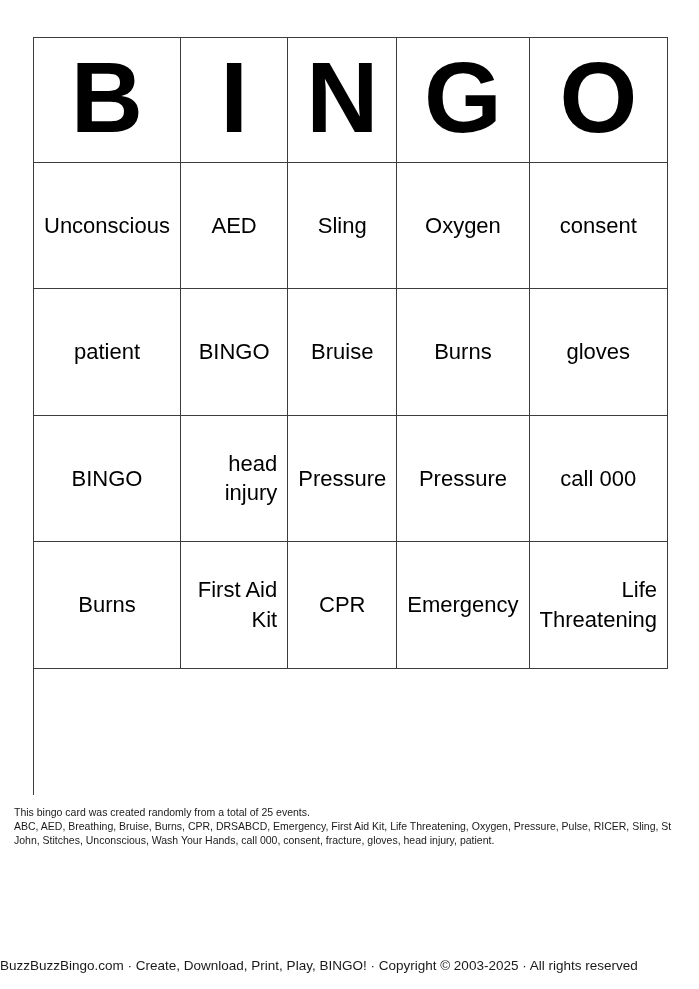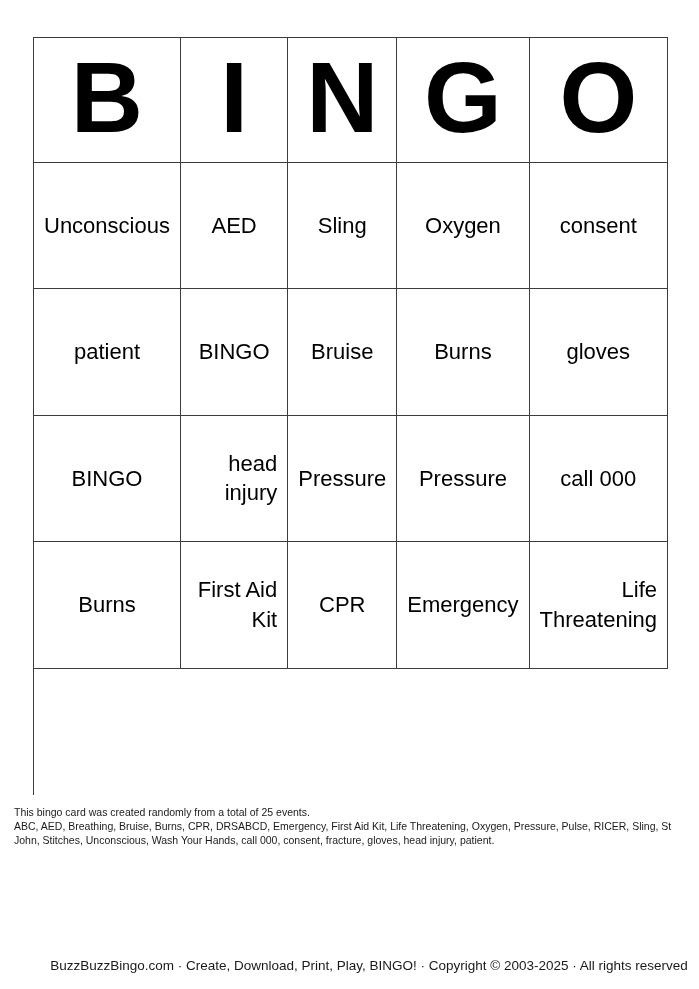--- a/index.html
+++ b/index.html
@@ -66,10 +66,9 @@
     left: 0;
     right: 0;
     top: 958px;
-    text-align: center;
+    text-align: left;
     font-size: 13.5px;
     color: #1a1a1a;
-    padding-left: 39px;
   }
 </style>
 </head>

